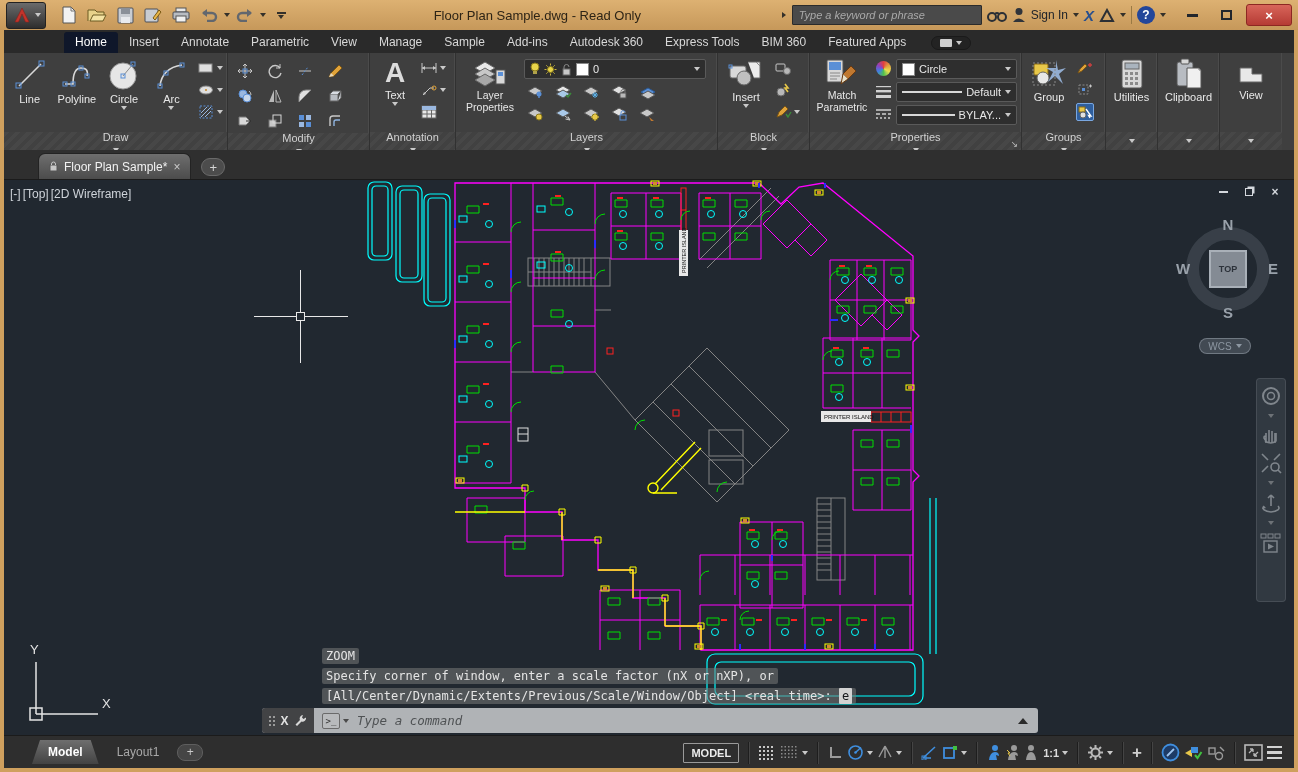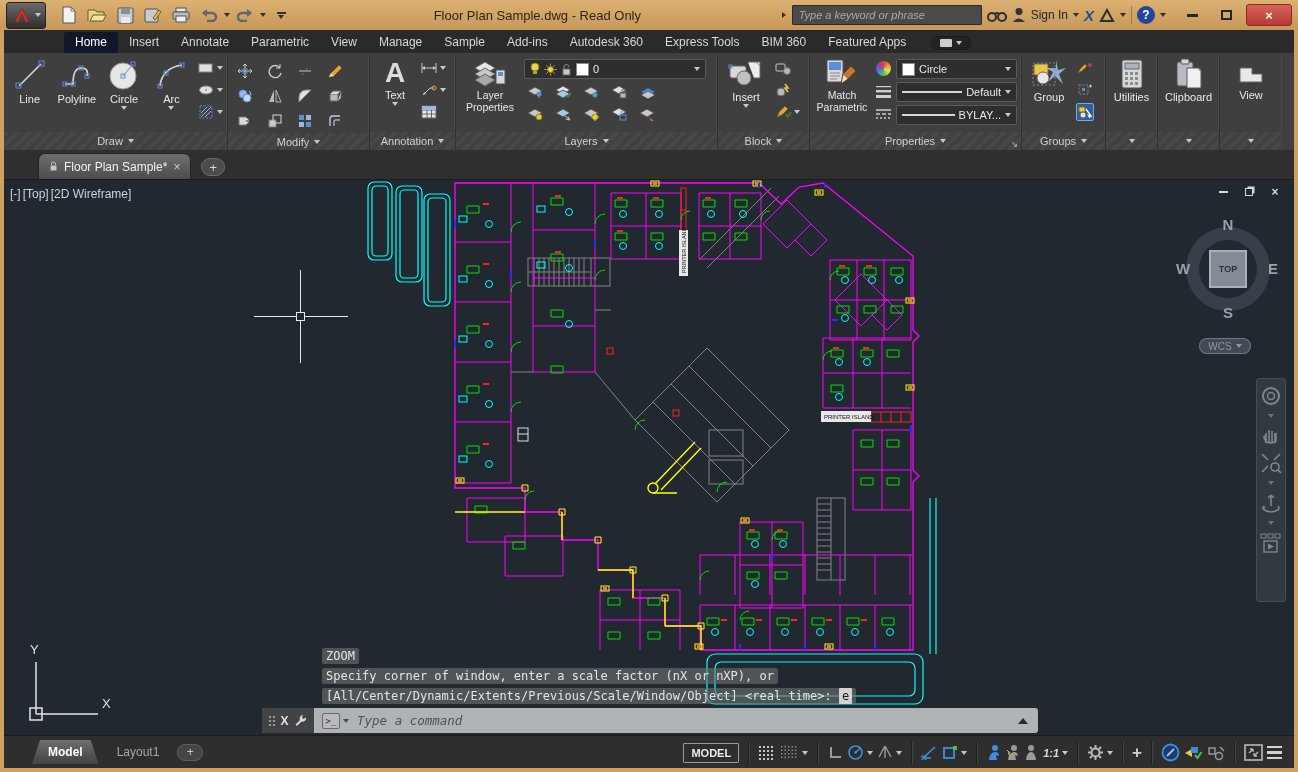--- a/index.html
+++ b/index.html
@@ -43,7 +43,7 @@
   .panel{height:97px;display:flex;flex-direction:column;border-right:1px solid #313131;box-shadow:inset -1px 0 0 #4b4b4b;}
   .pbody{flex:1;display:flex;align-items:flex-start;padding:3px 4px 0;gap:4px;}
   .plabel{height:18px;display:flex;align-items:center;justify-content:center;gap:5px;
-    background:repeating-linear-gradient(135deg,#474747 0 4px,#414141 4px 8px);color:#d2d2d2;font-size:11px;position:relative;}
+    background:repeating-linear-gradient(135deg,#474747 0 4px,#414141 4px 8px);color:#d2d2d2;font-size:11px;position:relative;flex-direction:column;}
   .plabel .launcher{position:absolute;right:3px;bottom:1px;color:#bdbdbd;font-size:9px;}
   .bigbtn{display:flex;flex-direction:column;align-items:center;width:50px;color:#e8e8e8;font-size:11px;
     line-height:12px;padding-top:2px;text-align:center;gap:1px;}

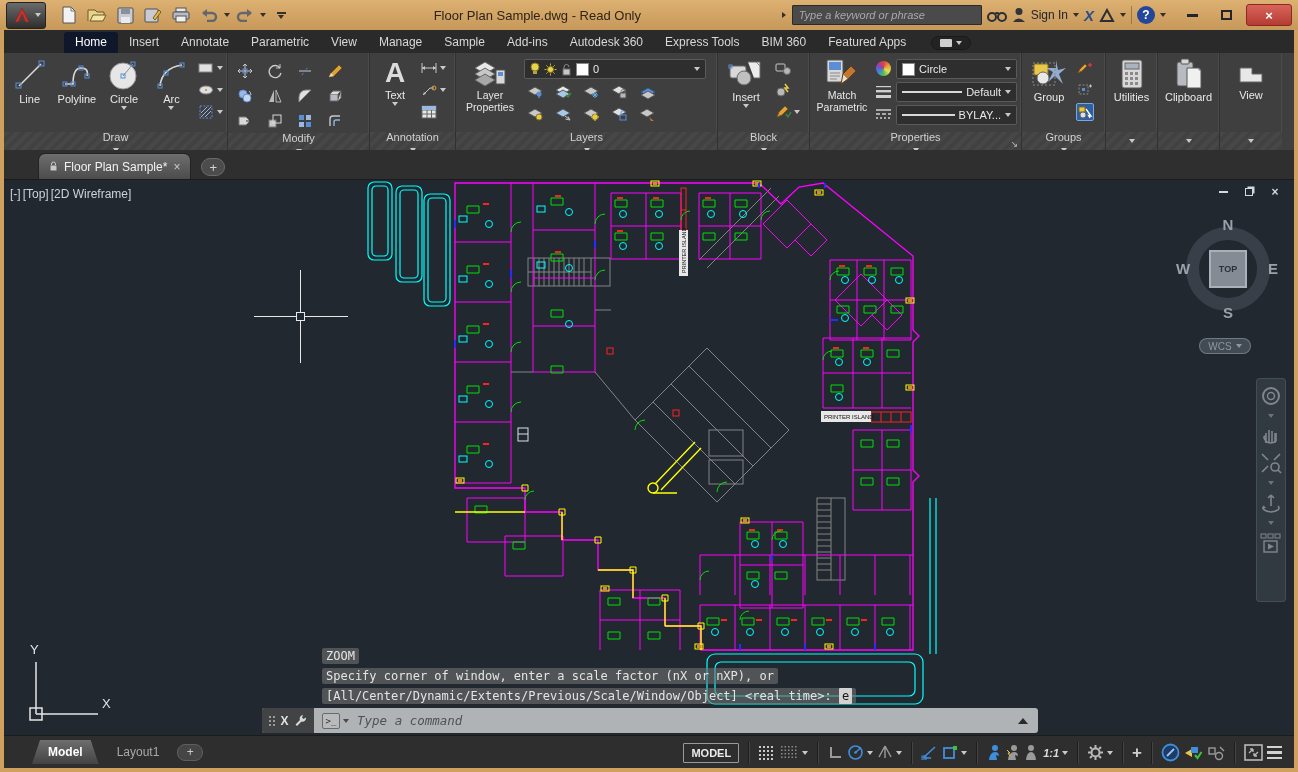--- a/index.html
+++ b/index.html
@@ -123,7 +123,7 @@
   .sb-sep{width:1px;height:22px;background:#1e1e1e;box-shadow:1px 0 0 #444;}
   .sb-btn{display:flex;align-items:center;gap:3px;}
   .model-btn{border:1px solid #9a9a9a;color:#ececec;font-size:11px;font-weight:bold;padding:3px 7px;border-radius:1px;}
-  .sb-scale{color:#dcdcdc;font-size:11px;font-weight:bold;display:flex;align-items:center;gap:3px;font-style:italic;}
+  .sb-scale{color:#dcdcdc;font-size:11px;font-weight:bold;display:flex;align-items:center;gap:3px;}
   .plus-glyph{color:#cfcfcf;font-size:17px;font-weight:bold;line-height:1;}
   .burger{display:flex;flex-direction:column;gap:3px;}
   .burger i{display:block;width:15px;height:2.5px;background:#d2d2d2;}

